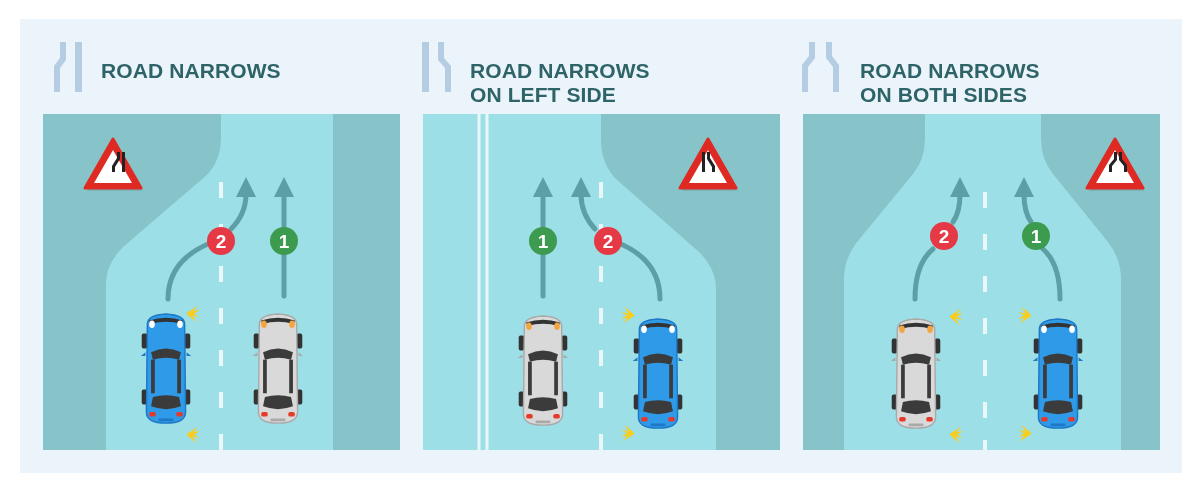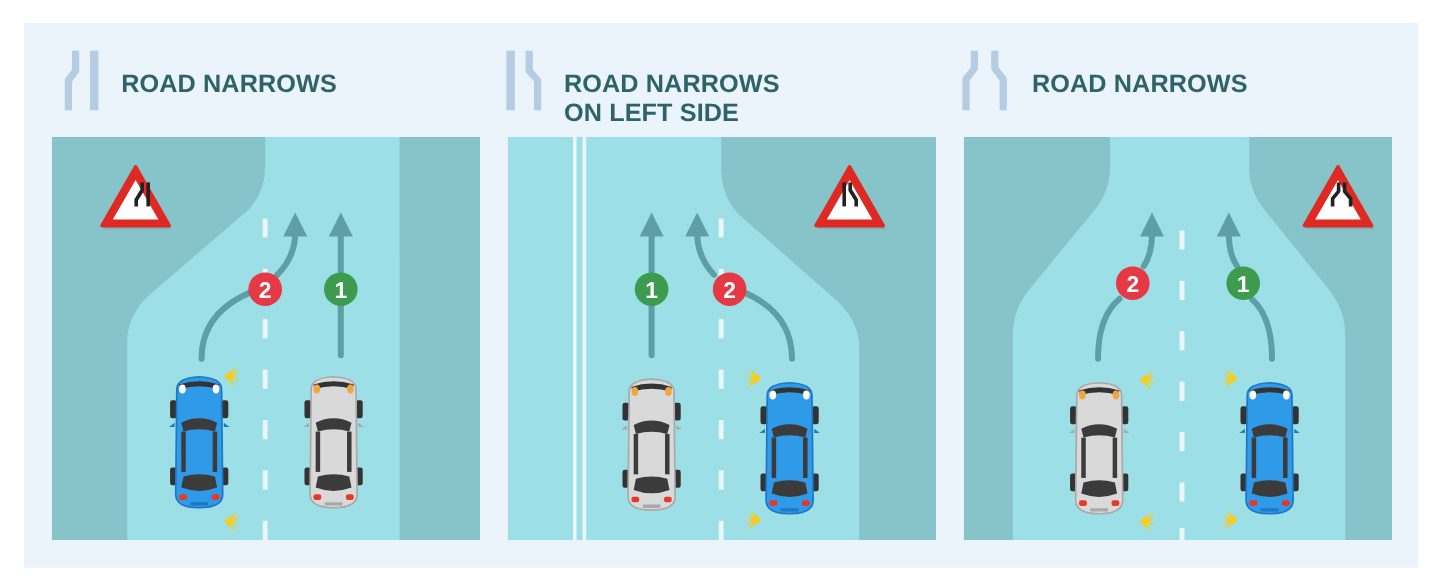--- a/index.html
+++ b/index.html
@@ -201,6 +201,7 @@
       </svg>
       <div class="title" style="left:57px;">
         <span>ROAD NARROWS</span>
+        <span>ON BOTH SIDES</span>
       </div>
     </div>
     <div class="scene">

